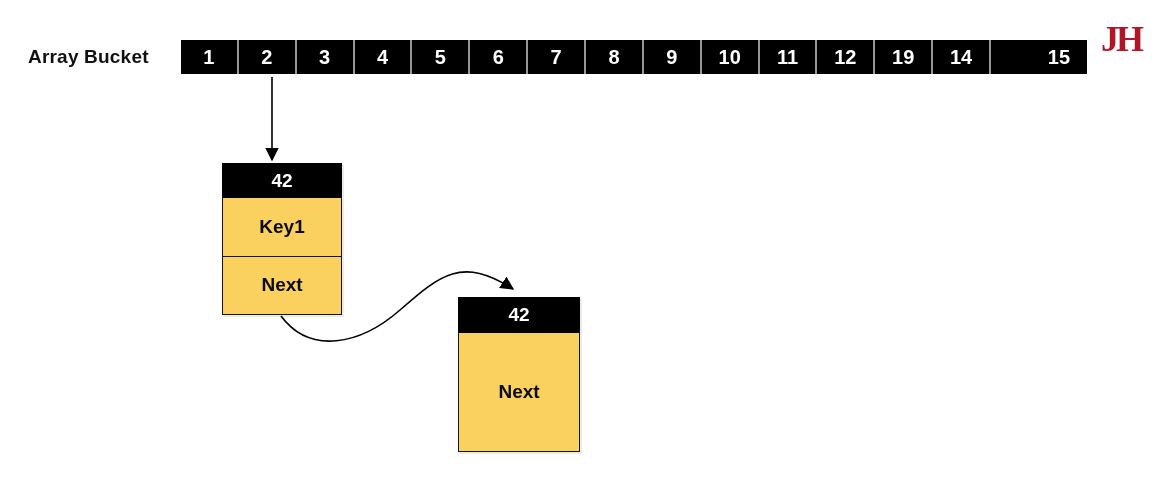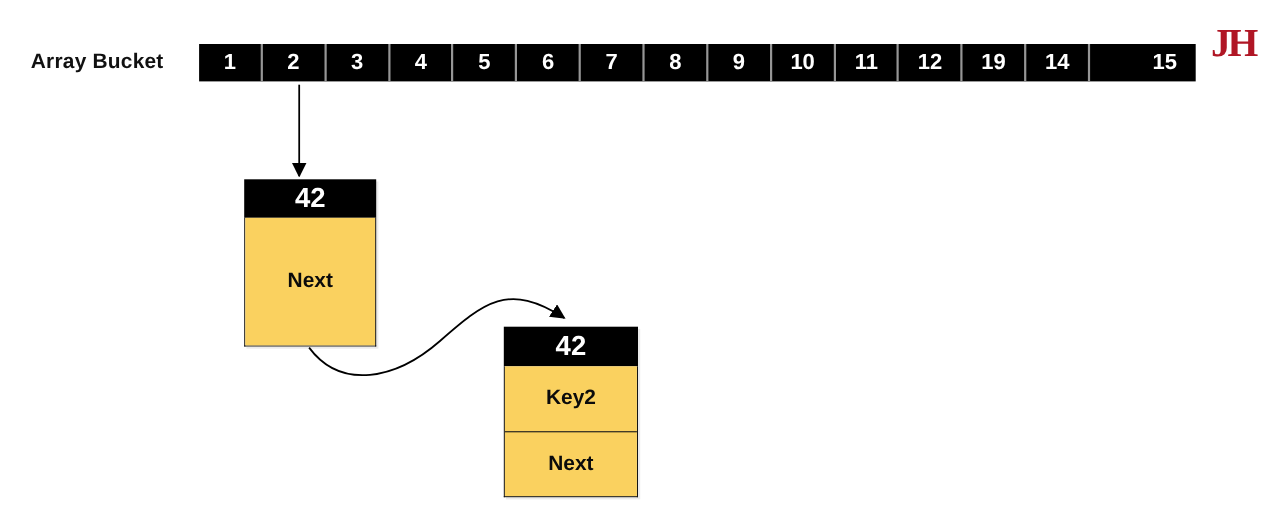--- a/index.html
+++ b/index.html
@@ -62,7 +62,7 @@
   .node-header{
     background:var(--bucket-bg);color:#ffffff;
     display:flex;align-items:center;justify-content:center;
-    font-size:25px;font-weight:bold;
+    font-size:19px;font-weight:bold;
     flex:0 0 auto;
   }
   .node-1 .node-header{height:35px;}

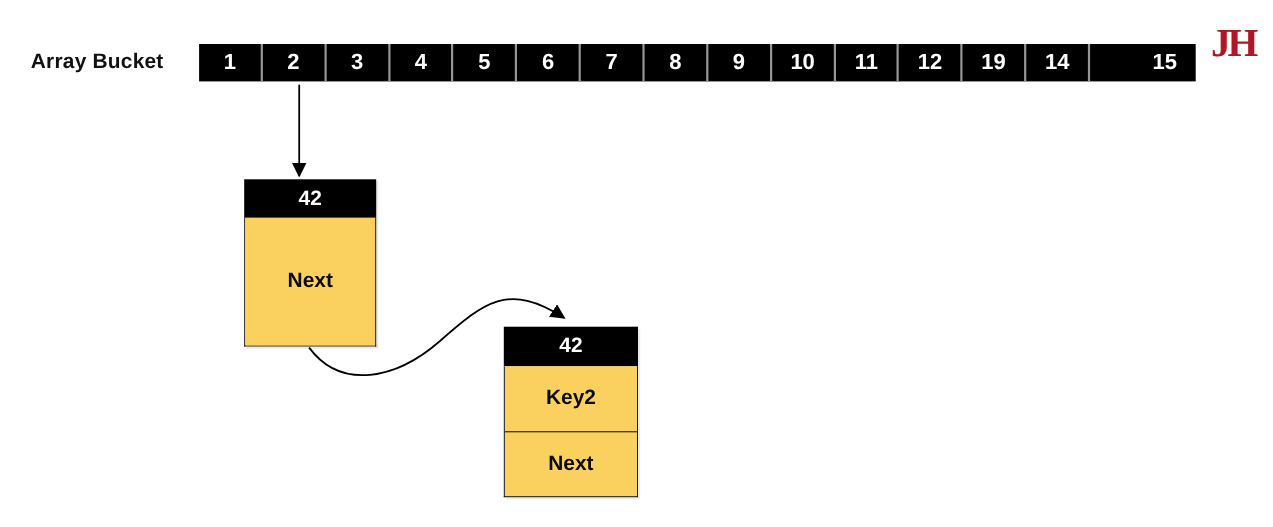--- a/index.html
+++ b/index.html
@@ -120,6 +120,7 @@
   <div class="node node-1">
     <div class="node-header">42</div>
     <div class="node-rows">
+        <div class="node-row">Key1</div>
         <div class="node-row">Next</div>
       </div>
   </div>

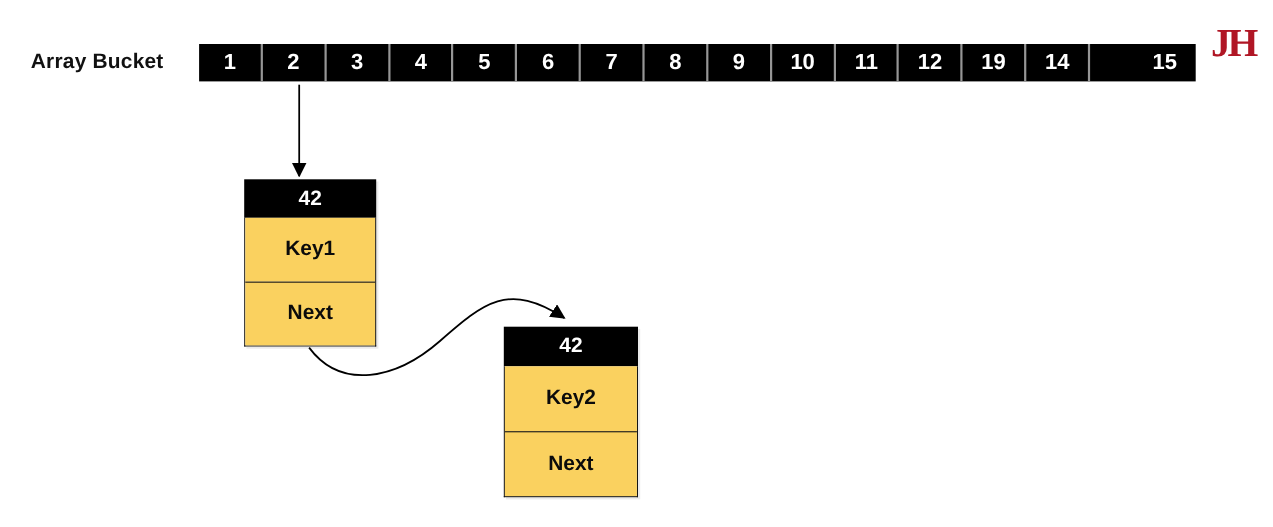--- a/index.html
+++ b/index.html
@@ -128,7 +128,6 @@
   <div class="node node-2">
     <div class="node-header">42</div>
     <div class="node-rows">
-        <div class="node-row">Key2</div>
         <div class="node-row">Next</div>
       </div>
   </div>

